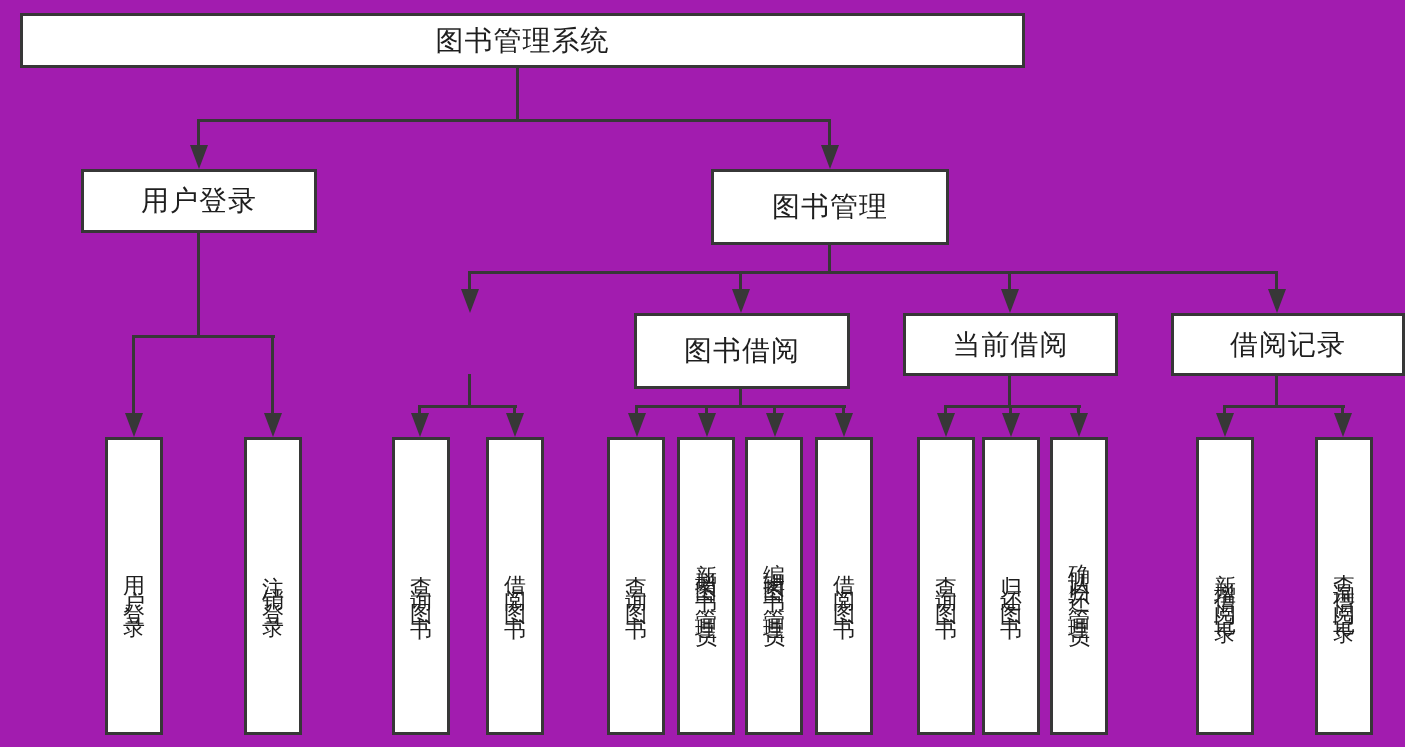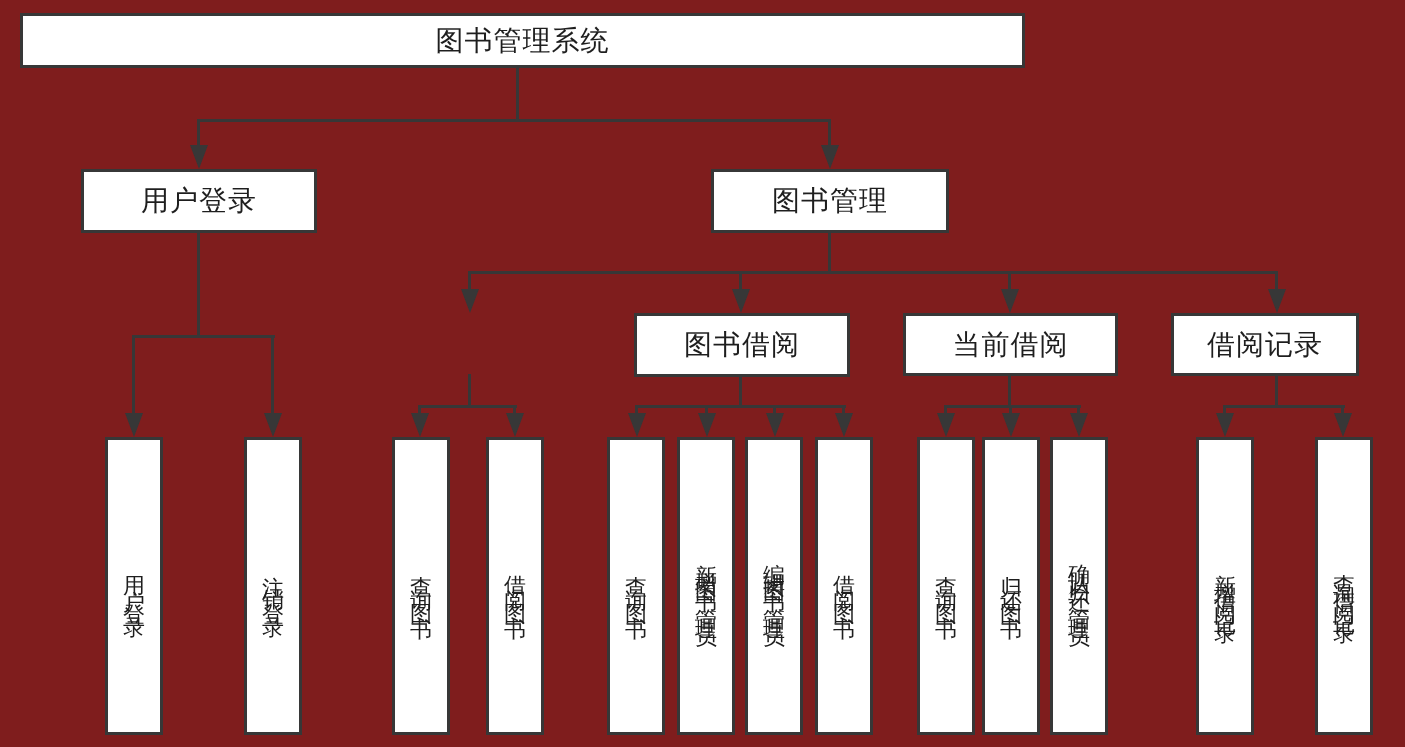--- a/index.html
+++ b/index.html
@@ -12,7 +12,7 @@
     position: relative;
     width: 1405px; height: 747px;
     overflow: hidden;
-    background: #7f1d1d;
+    background: #a21caf;
   }
   
   .box {

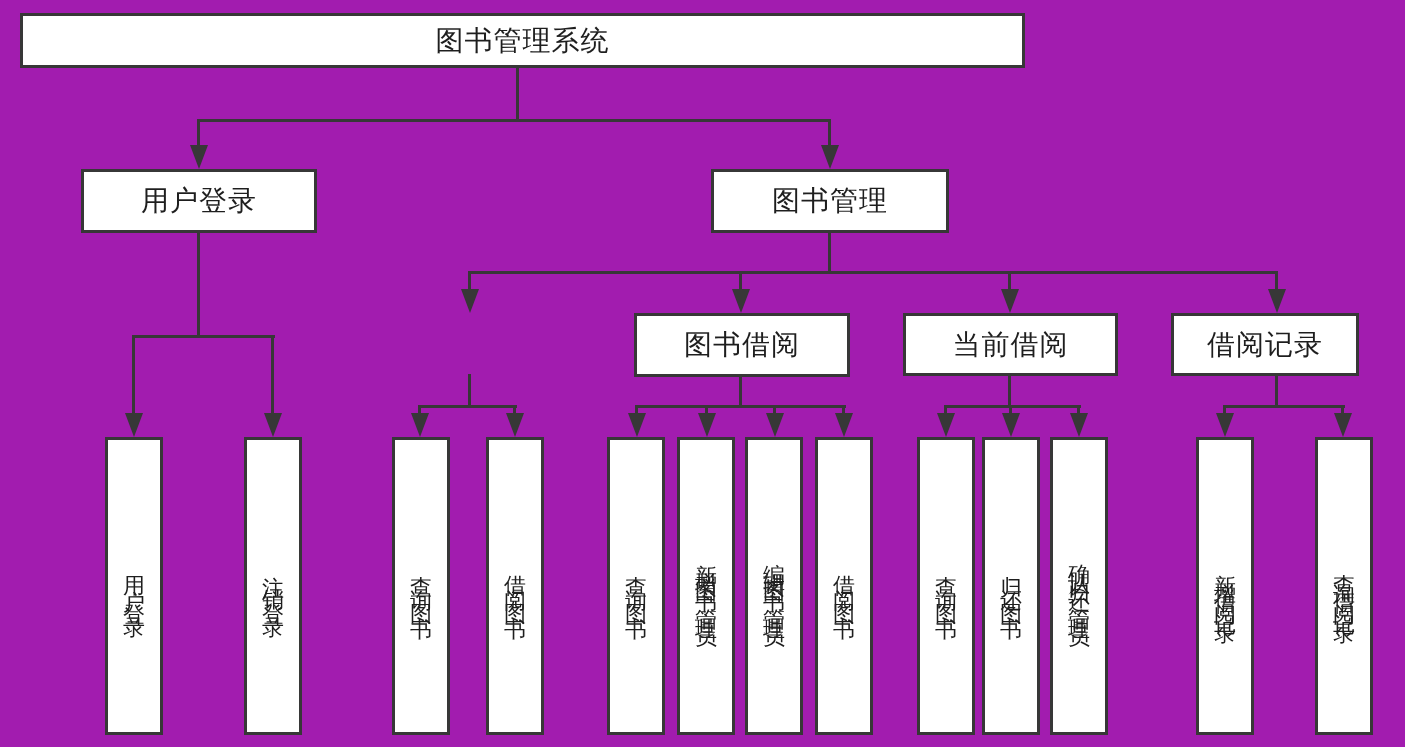--- a/index.html
+++ b/index.html
@@ -126,7 +126,7 @@
   <div class="box" style="left:81px; top:169px; width:236px; height:64px;">
     <span class="hlabel">用户登录</span>
   </div>
-  <div class="box" style="left:711px; top:169px; width:238px; height:64px;">
+  <div class="box" style="left:711px; top:169px; width:238px; height:76px;">
     <span class="hlabel">图书管理</span>
   </div>
 

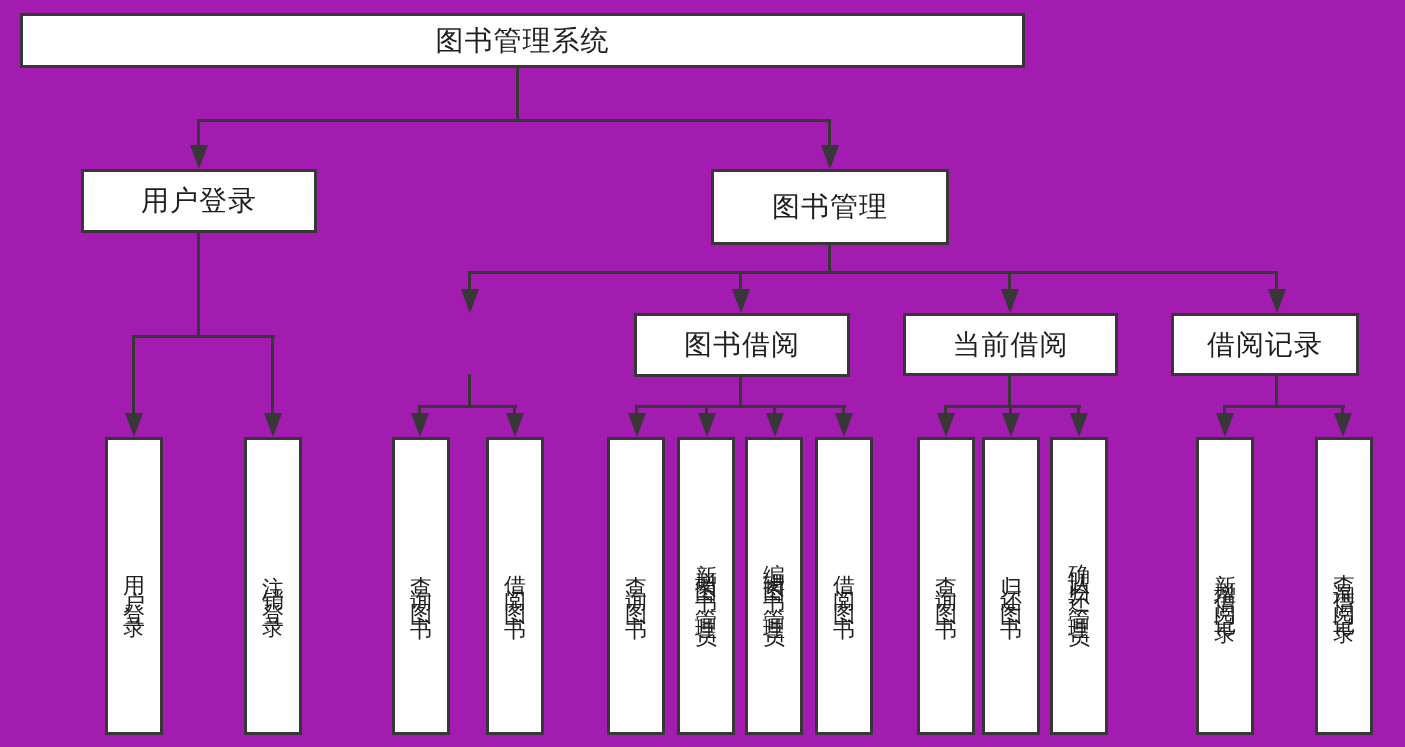--- a/index.html
+++ b/index.html
@@ -130,7 +130,7 @@
     <span class="hlabel">图书管理</span>
   </div>
 
-  <div class="box" style="left:634px; top:313px; width:216px; height:64px;">
+  <div class="box" style="left:634px; top:313px; width:216px; height:76px;">
     <span class="hlabel">图书借阅</span>
   </div>
   <div class="box" style="left:903px; top:313px; width:215px; height:63px;">

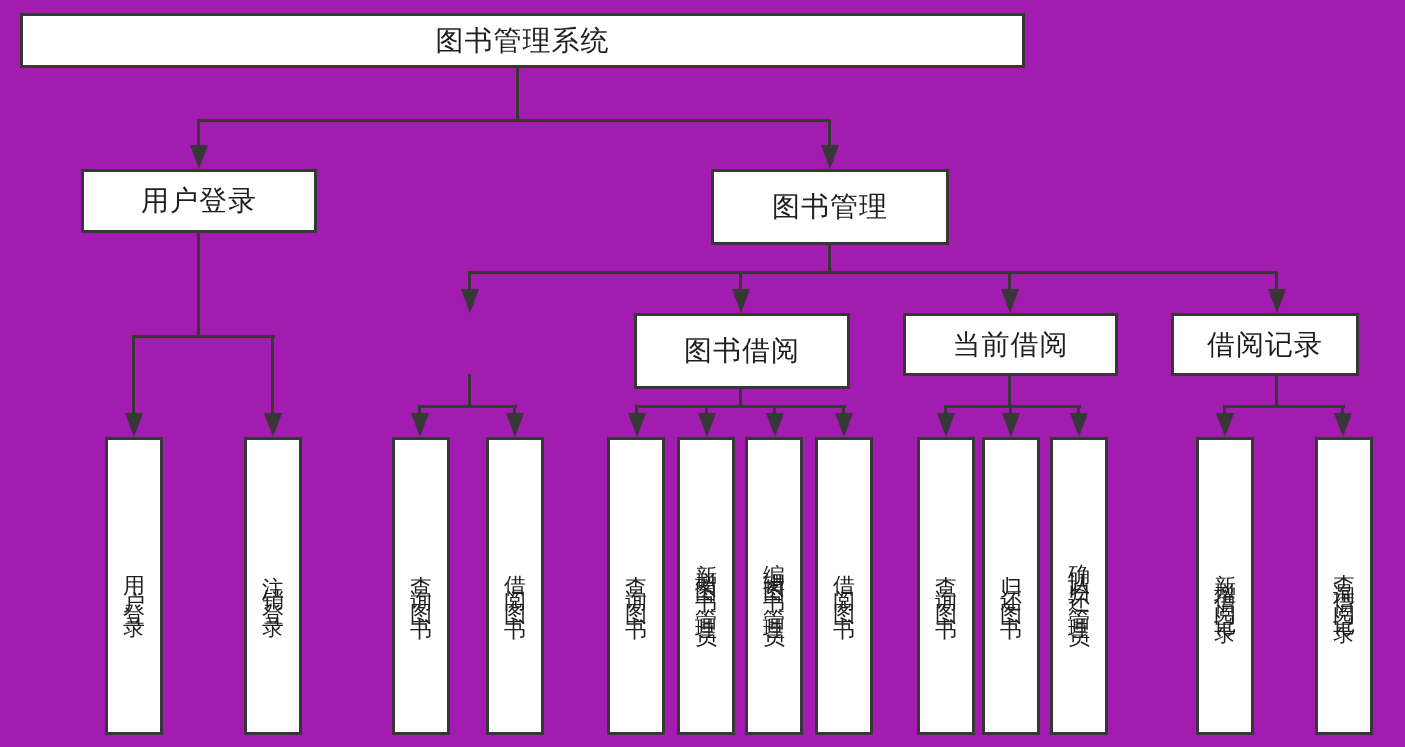--- a/index.html
+++ b/index.html
@@ -136,7 +136,7 @@
   <div class="box" style="left:903px; top:313px; width:215px; height:63px;">
     <span class="hlabel">当前借阅</span>
   </div>
-  <div class="box" style="left:1171px; top:313px; width:188px; height:63px;">
+  <div class="box" style="left:1171px; top:313px; width:234px; height:63px;">
     <span class="hlabel">借阅记录</span>
   </div>
 

